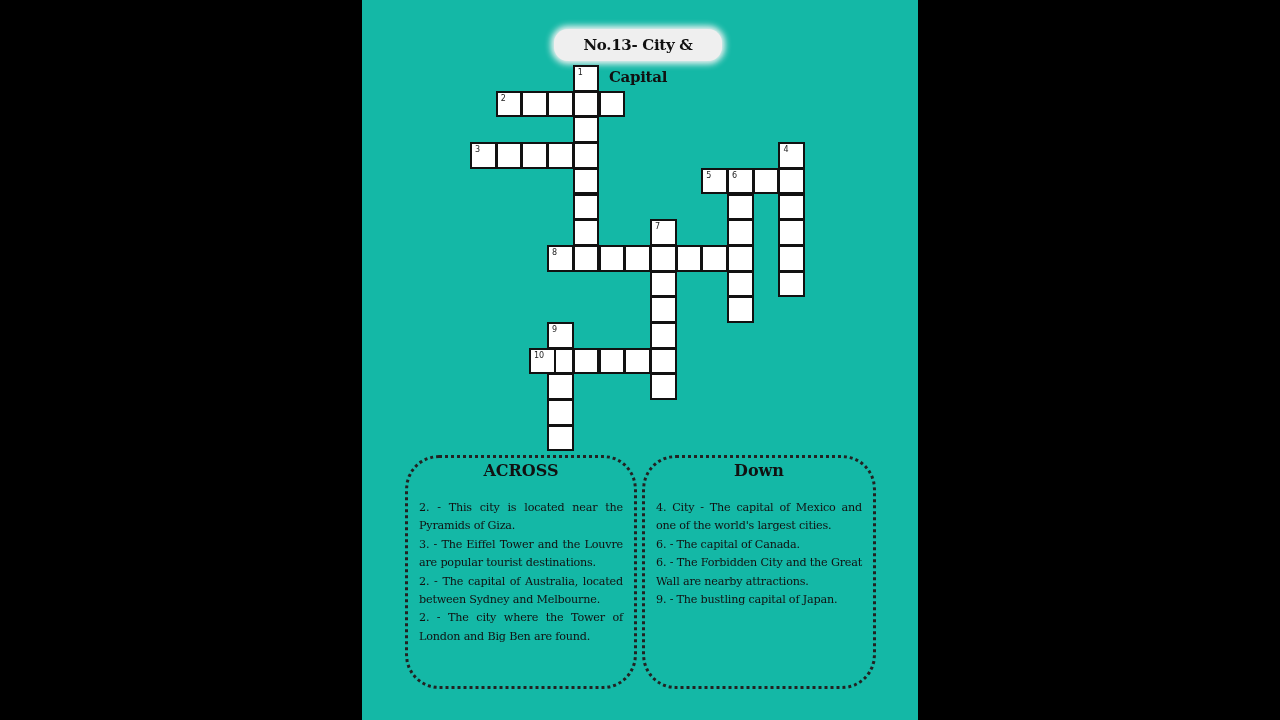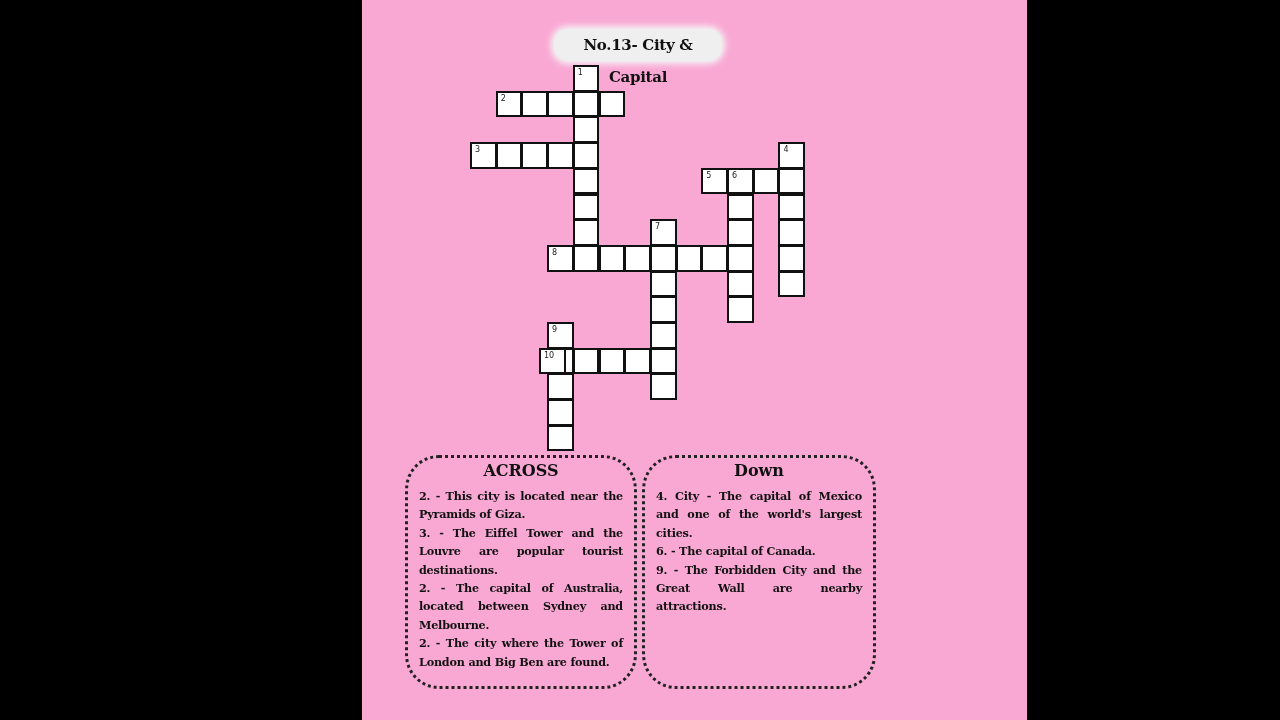--- a/index.html
+++ b/index.html
@@ -14,9 +14,9 @@
       position: absolute;
       left: 362px;
       top: 0;
-      width: 665px;
+      width: 556px;
       height: 720px;
-      background: #f9a8d4;
+      background: #14b8a6;
     }
     .title {
       position: absolute;

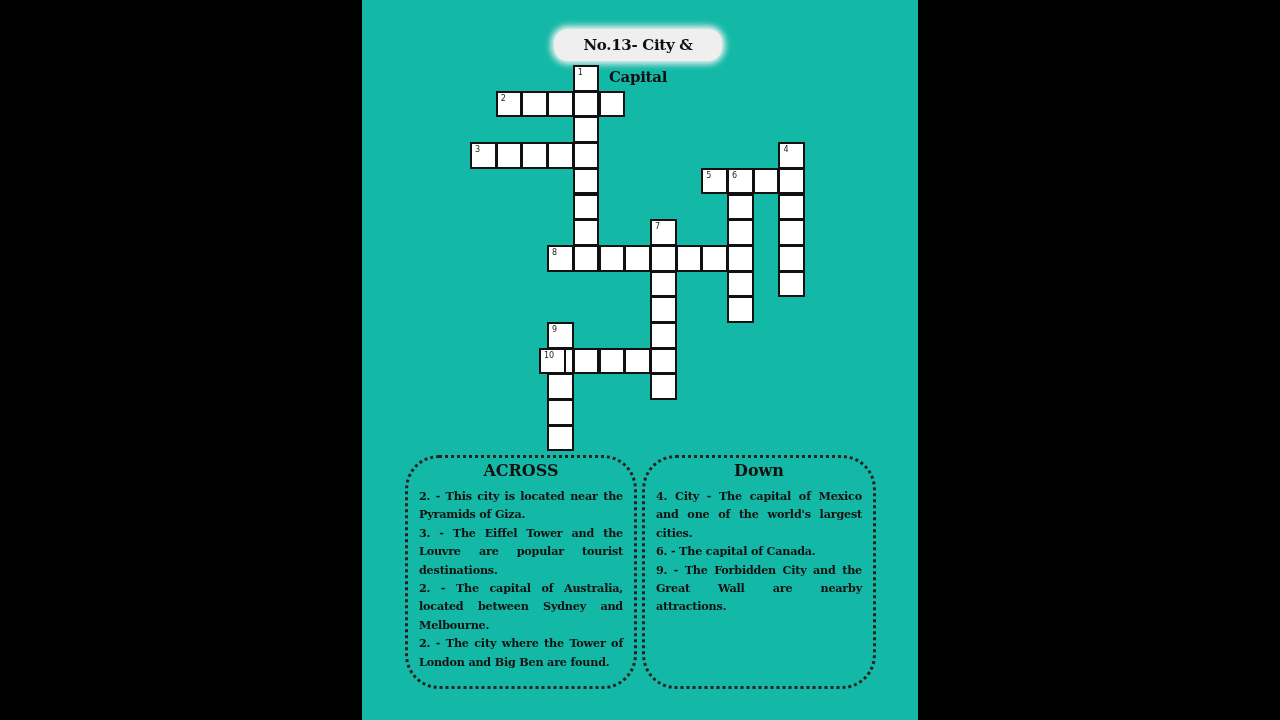--- a/index.html
+++ b/index.html
@@ -167,7 +167,7 @@
       <div class="cell" style="left: 186.1px; top: 374.4px; width: 26.7px; height: 26.7px;"></div>
       <div class="cell" style="left: 186.1px; top: 400.1px; width: 26.7px; height: 26.7px;"></div>
       <div class="cell" style="left: 186.1px; top: 425.8px; width: 26.7px; height: 26.7px;"></div>
-      <div class="cell" style="left: 178px; top: 348.7px; width: 26.7px; height: 26.7px;">
+      <div class="cell" style="left: 168px; top: 348.7px; width: 26.7px; height: 26.7px;">
         <span class="num">10</span>
       </div>
       <div class="cell" style="left: 211.8px; top: 348.7px; width: 26.7px; height: 26.7px;"></div>

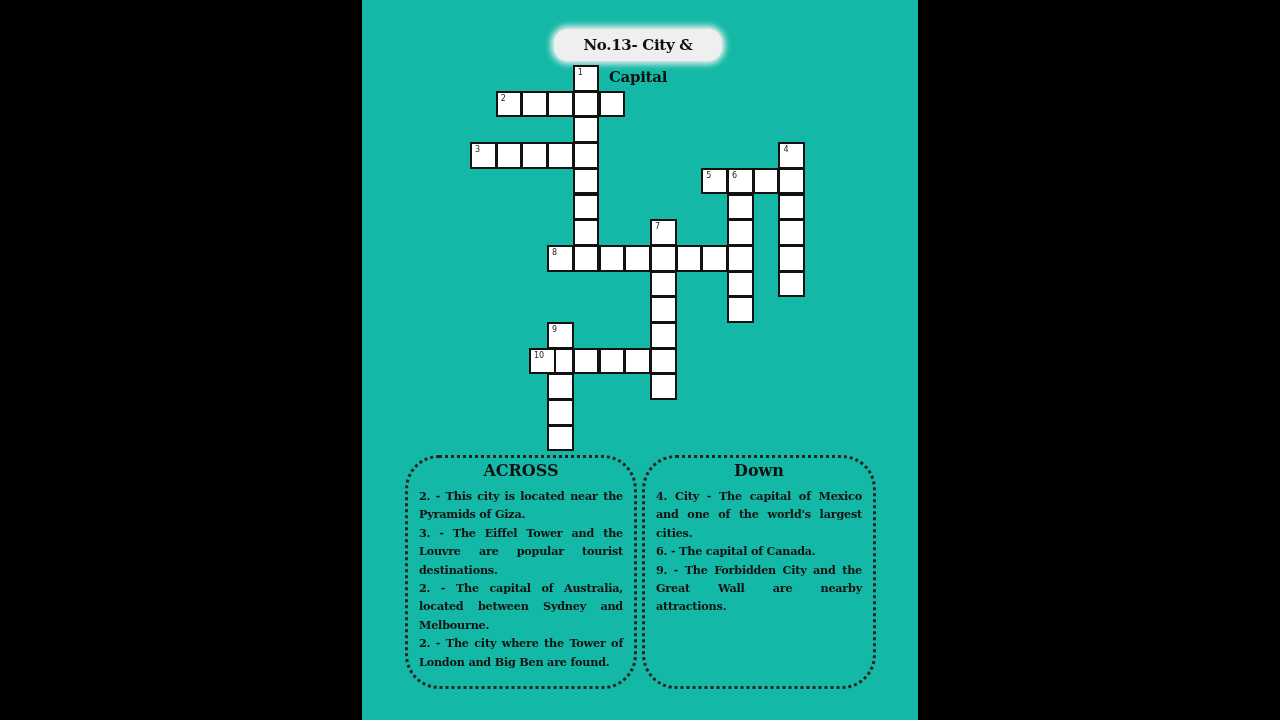--- a/index.html
+++ b/index.html
@@ -85,7 +85,7 @@
       font-weight: bold;
       font-size: 16px;
       line-height: 18px;
-      margin-bottom: 7px;
+      margin-bottom: 19px;
     }
     .clue {
       font-size: 11.2px;

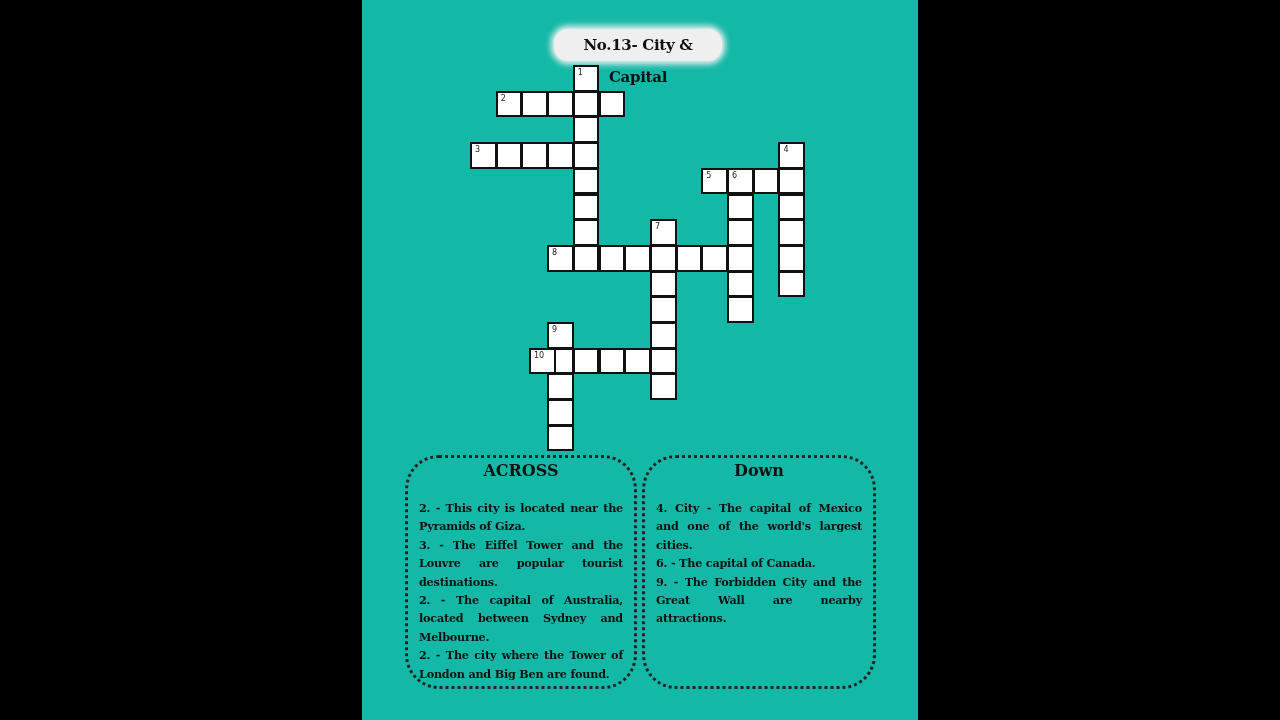--- a/index.html
+++ b/index.html
@@ -92,7 +92,6 @@
       line-height: 18.4px;
       text-align: justify;
       letter-spacing: -0.2px;
-      font-weight: bold;
     }
   </style>
 </head>

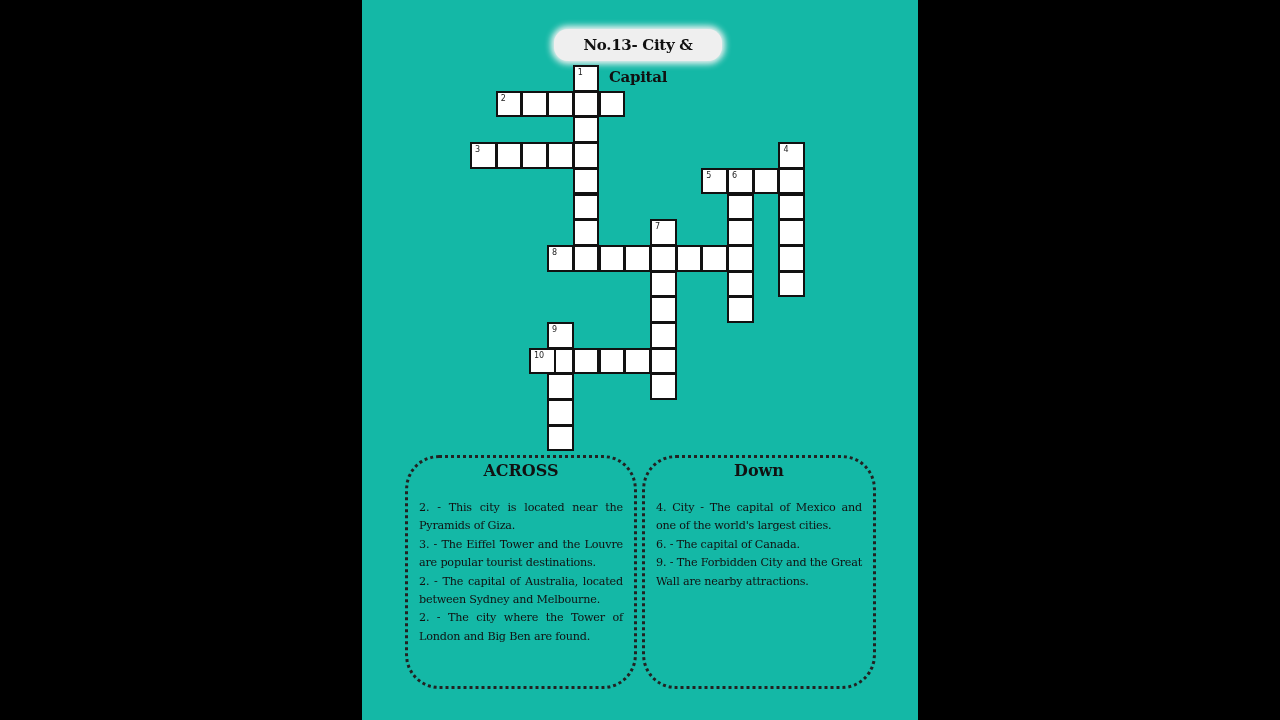--- a/index.html
+++ b/index.html
@@ -186,7 +186,7 @@
     <div class="clue-heading">Down</div>
     <div class="clue">4. City - The capital of Mexico and one of the world's largest cities.</div>
     <div class="clue">6. - The capital of Canada.</div>
-    <div class="clue">9. - The Forbidden City and the Great Wall are nearby attractions.</div>
+    <div class="clue">6. - The Forbidden City and the Great Wall are nearby attractions.</div>
   </div>
 </div>
 

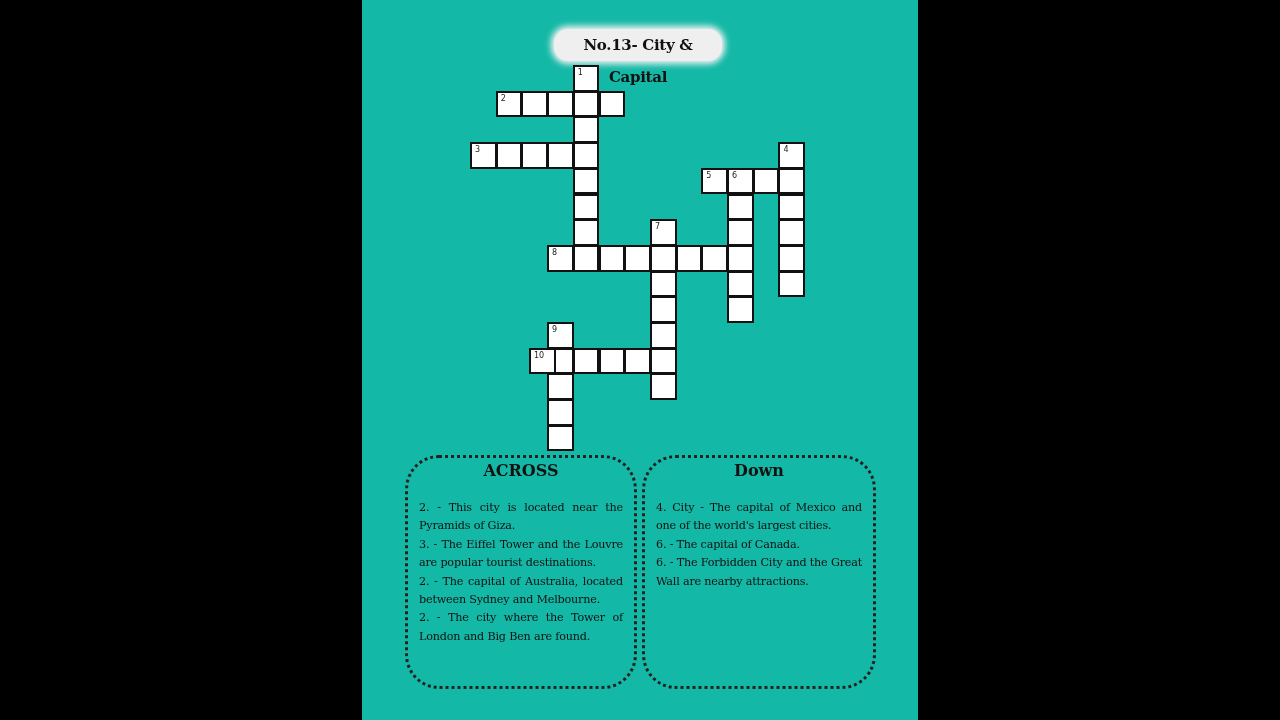--- a/index.html
+++ b/index.html
@@ -187,6 +187,7 @@
     <div class="clue">4. City - The capital of Mexico and one of the world's largest cities.</div>
     <div class="clue">6. - The capital of Canada.</div>
     <div class="clue">6. - The Forbidden City and the Great Wall are nearby attractions.</div>
+    <div class="clue">9. - The bustling capital of Japan.</div>
   </div>
 </div>
 

